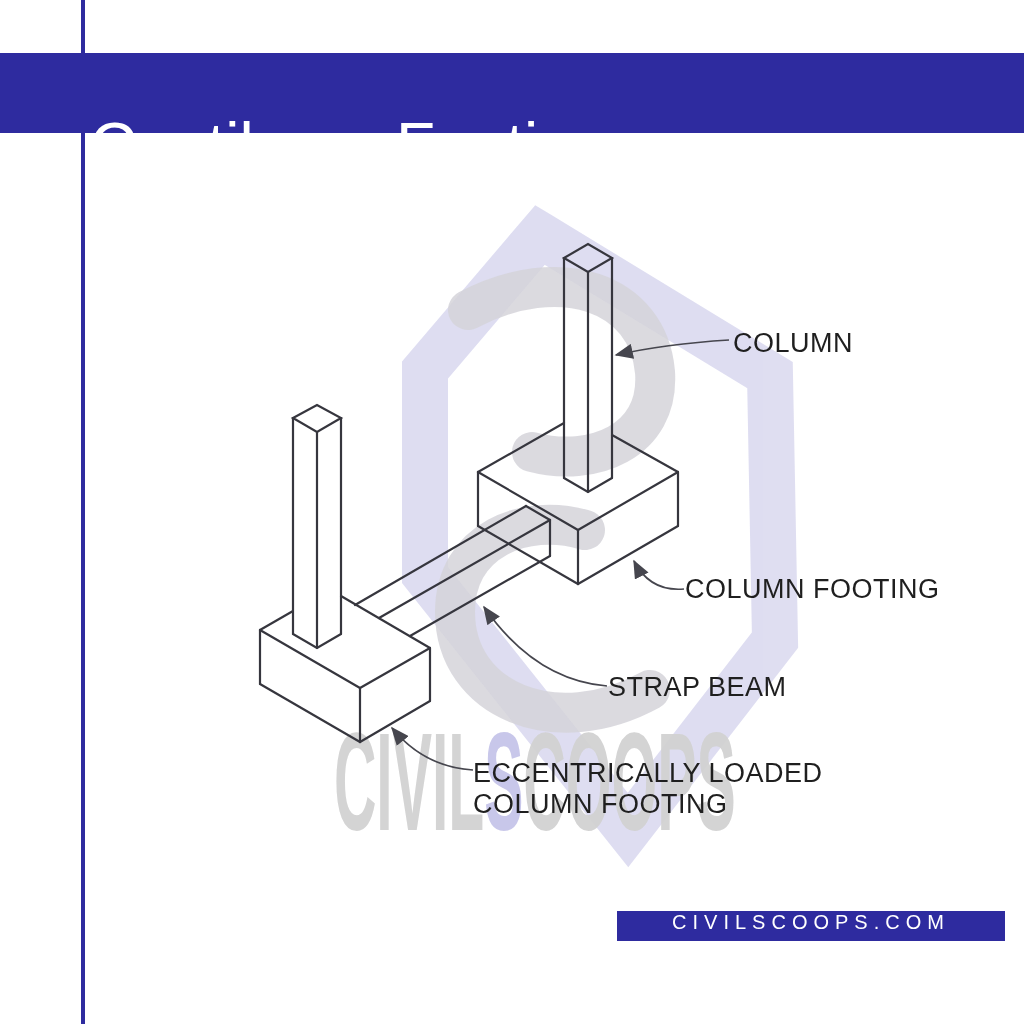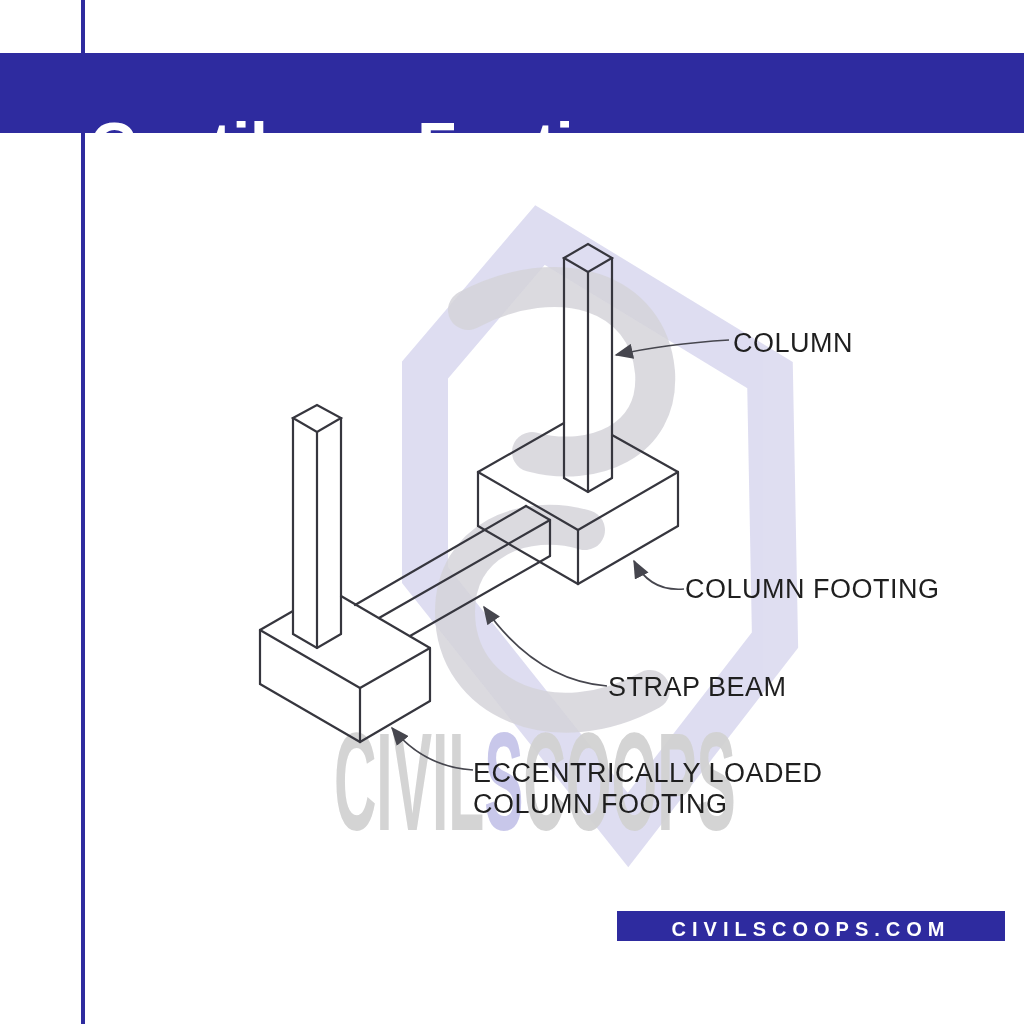--- a/index.html
+++ b/index.html
@@ -17,7 +17,7 @@
   }
   .page-title{
     position:absolute;left:90px;top:56px;
-    font-size:64px;font-weight:bold;color:#ffffff;
+    font-size:64px;font-weight:normal;color:#ffffff;
     letter-spacing:0px;white-space:nowrap;
   }
   .diagram-svg{position:absolute;left:0;top:0;}

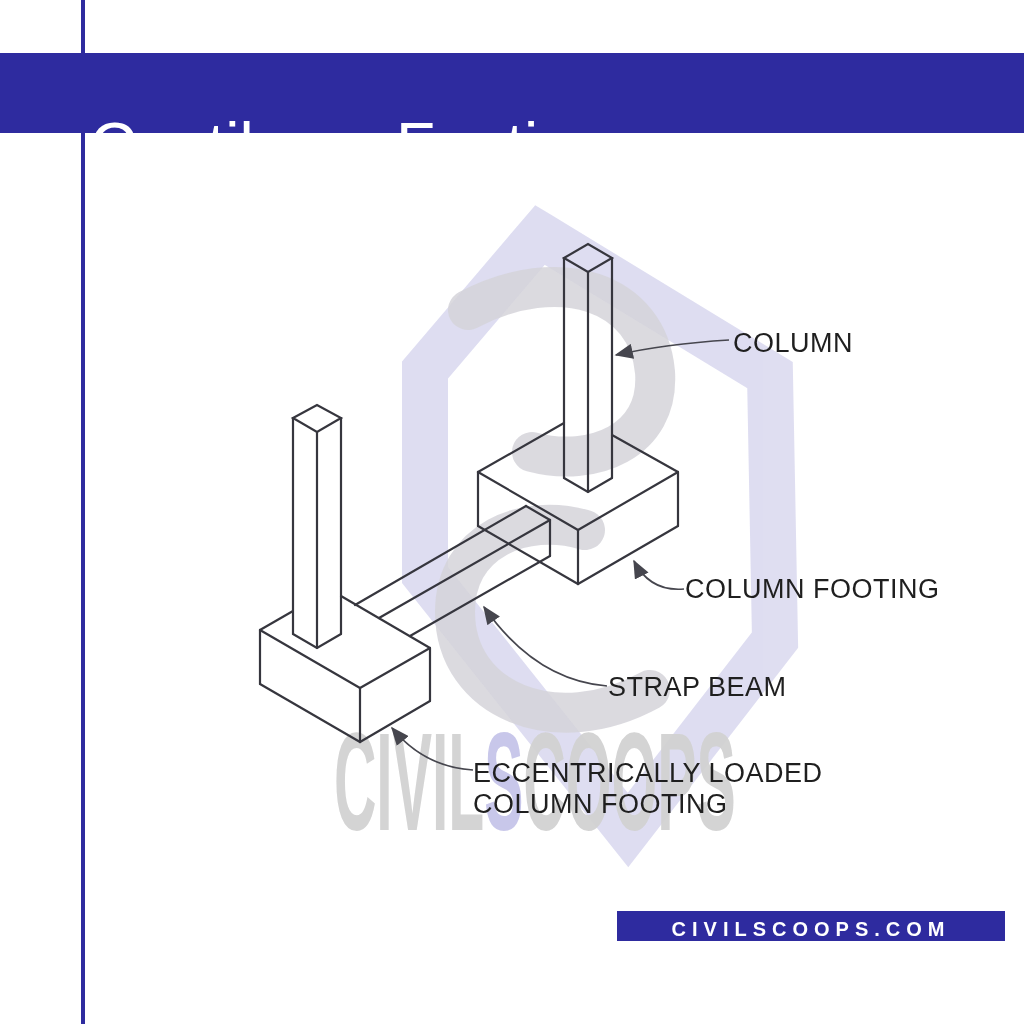--- a/index.html
+++ b/index.html
@@ -24,8 +24,8 @@
   .site-badge{
     position:absolute;left:617px;top:911px;width:388px;height:30px;
     background:var(--brand,#2e2b9f);
-    display:flex;align-items:flex-end;justify-content:center;
-    color:#ffffff;font-size:20px;font-weight:bold;letter-spacing:6px;
+    display:flex;align-items:flex-start;justify-content:center;
+    color:#ffffff;font-size:20px;font-weight:normal;letter-spacing:6px;
   }
   text.diagram-label{
     font-family:"Liberation Sans",sans-serif;

